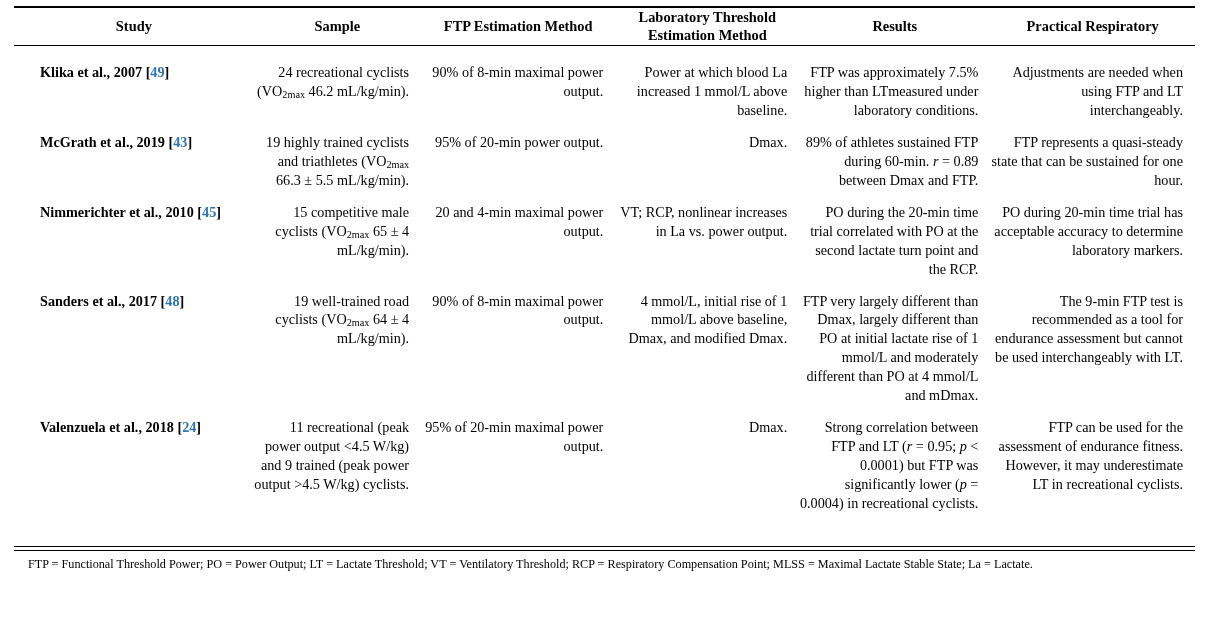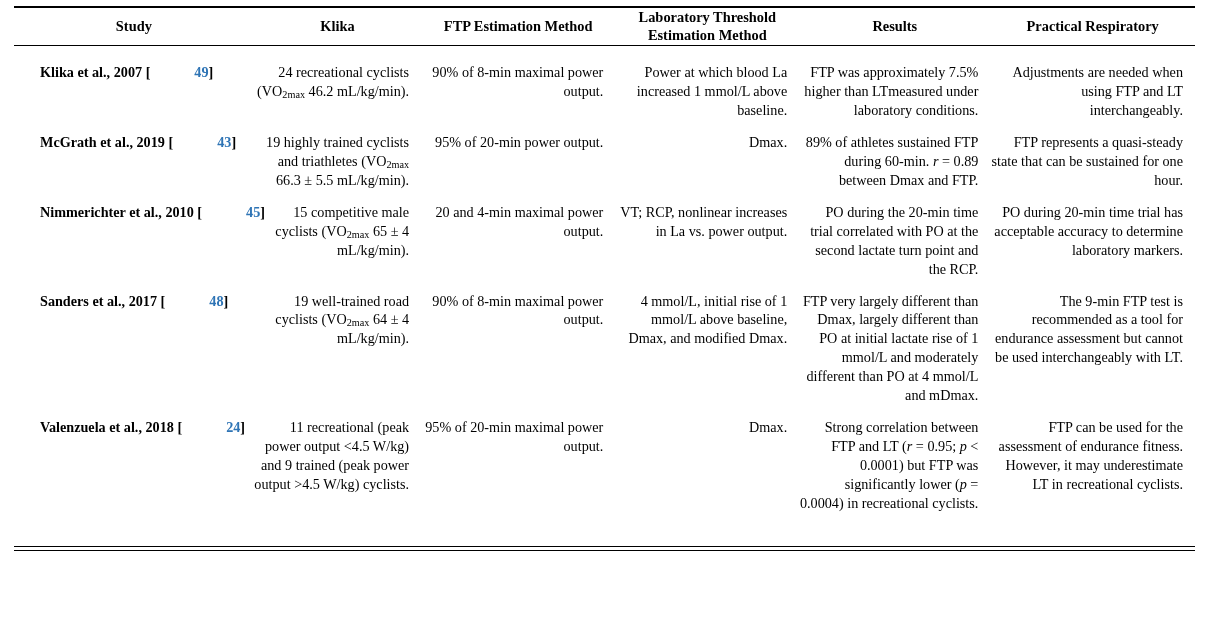--- a/index.html
+++ b/index.html
@@ -151,7 +151,7 @@
     <thead>
       <tr class="head-row">
         <th>Study</th>
-        <th>Klika</th>
+        <th>Sample</th>
         <th>FTP Estimation Method</th>
         <th>
           <span>Laboratory Threshold</span><br>

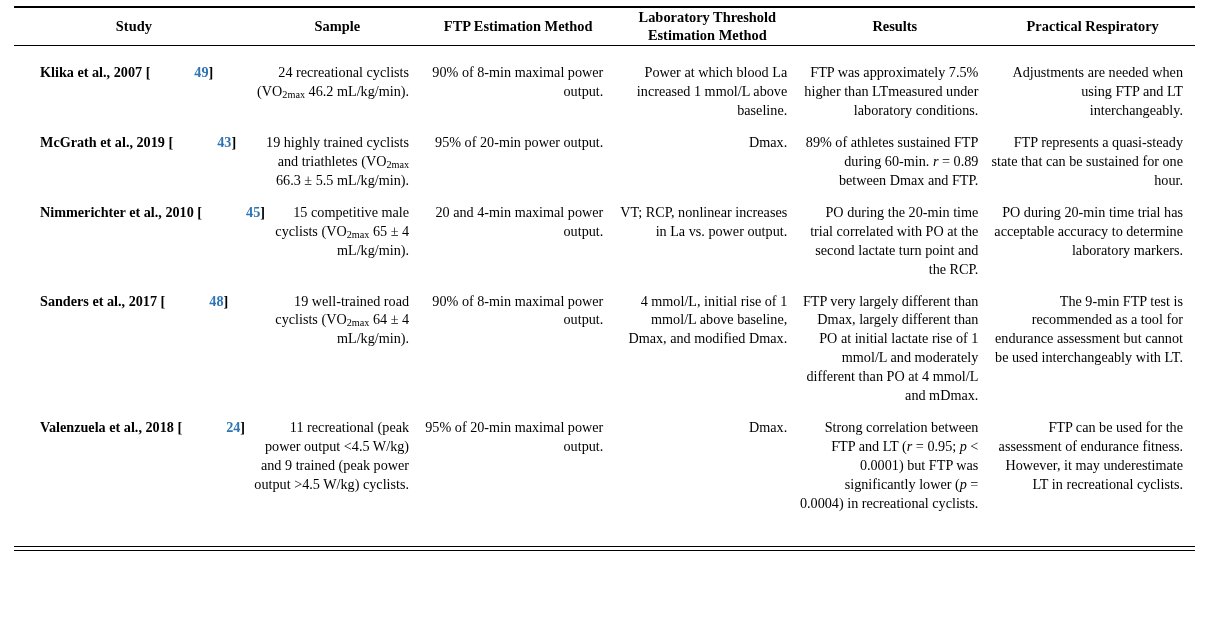--- a/index.html
+++ b/index.html
@@ -95,7 +95,6 @@
   .refnum {
     color: #2E74B5;
     font-weight: bold;
-    padding-left: 44px;
   }
   .brkt {
     color: #000;

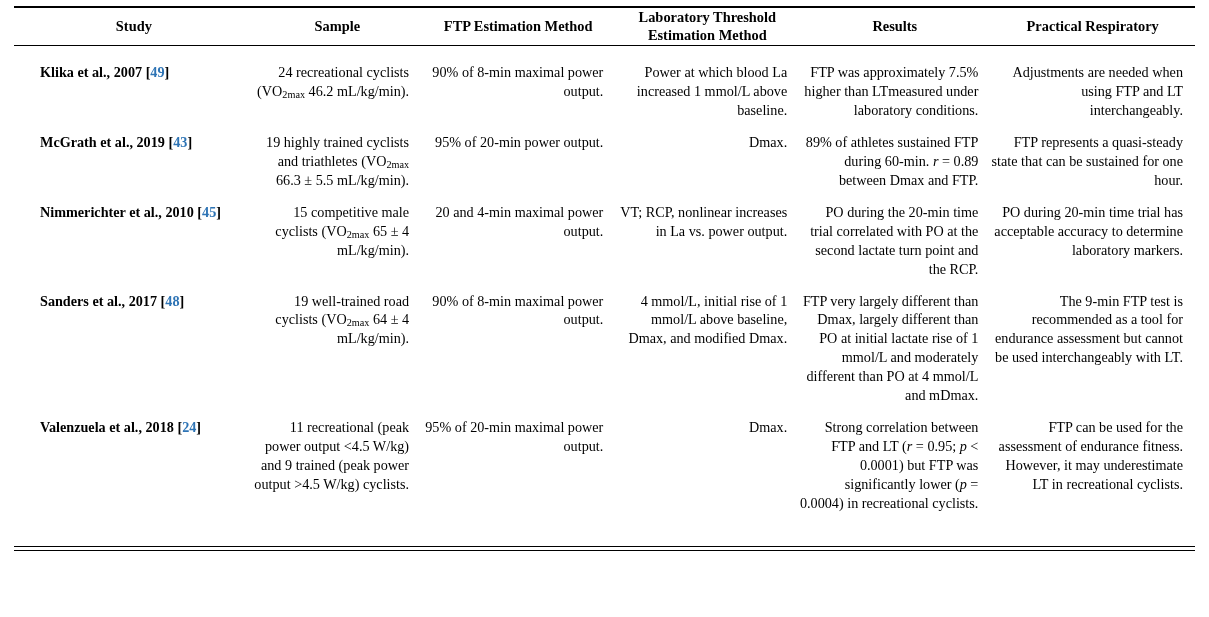--- a/index.html
+++ b/index.html
@@ -210,6 +210,7 @@
     </tbody>
   </table>
 
+  <div id="footnote">FTP = Functional Threshold Power; PO = Power Output; LT = Lactate Threshold; VT = Ventilatory Threshold; RCP = Respiratory Compensation Point; MLSS = Maximal Lactate Stable State; La = Lactate.</div>
 
 </div>
 

